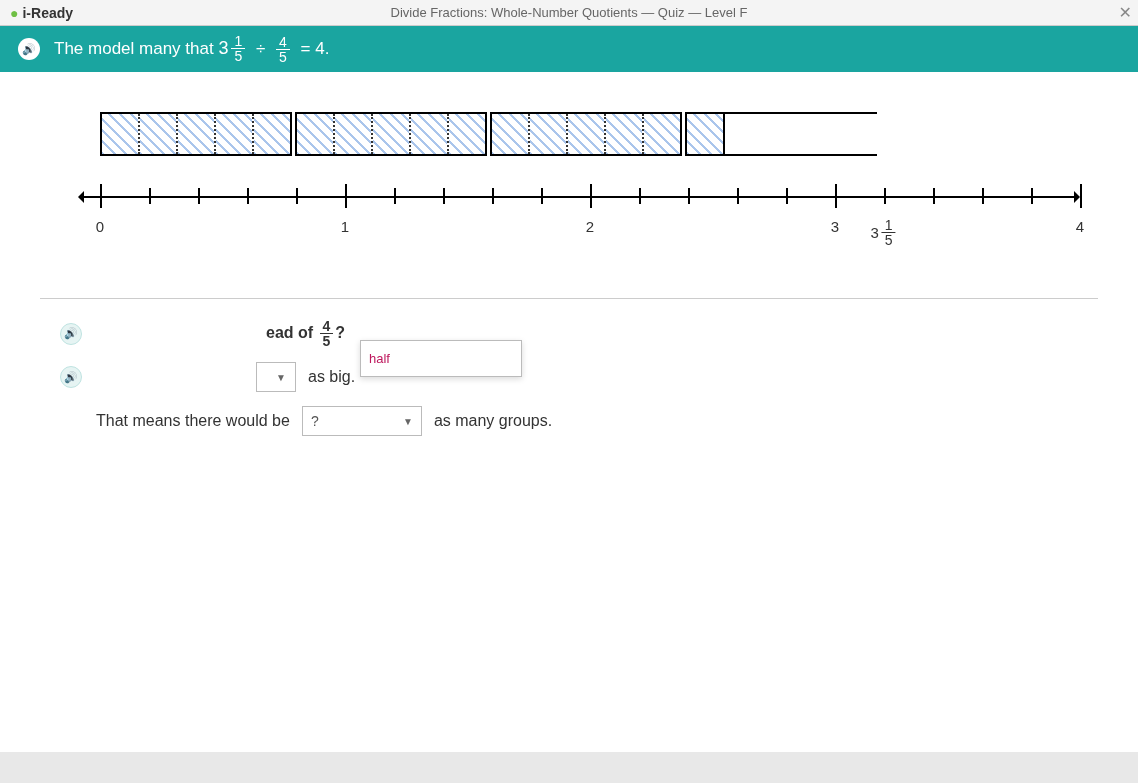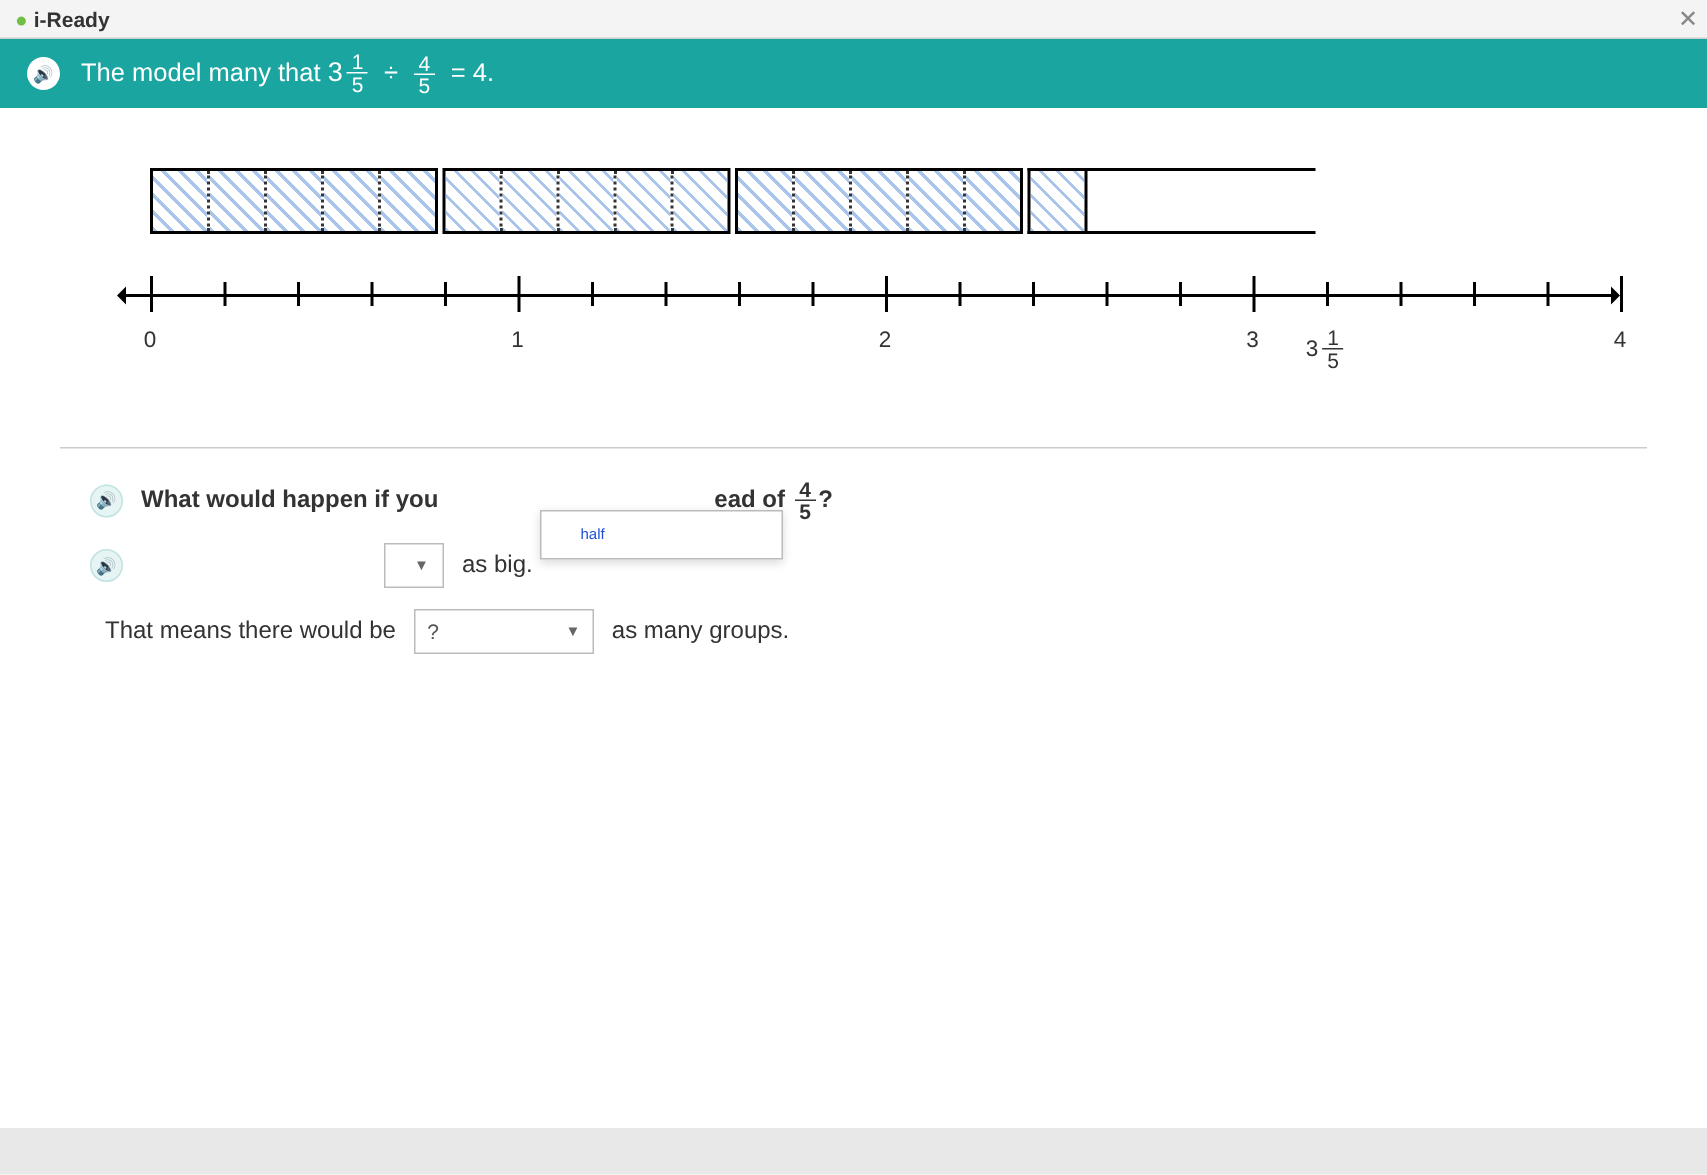--- a/index.html
+++ b/index.html
@@ -49,6 +49,7 @@
       <span class="brand-dot-o"></span>
     <span>i-Ready</span>
   </span>
+  <span class="lesson-title">Divide Fractions: Whole-Number Quotients — Quiz — Level F</span>
   <span class="close-x">✕</span>
 </div>
 

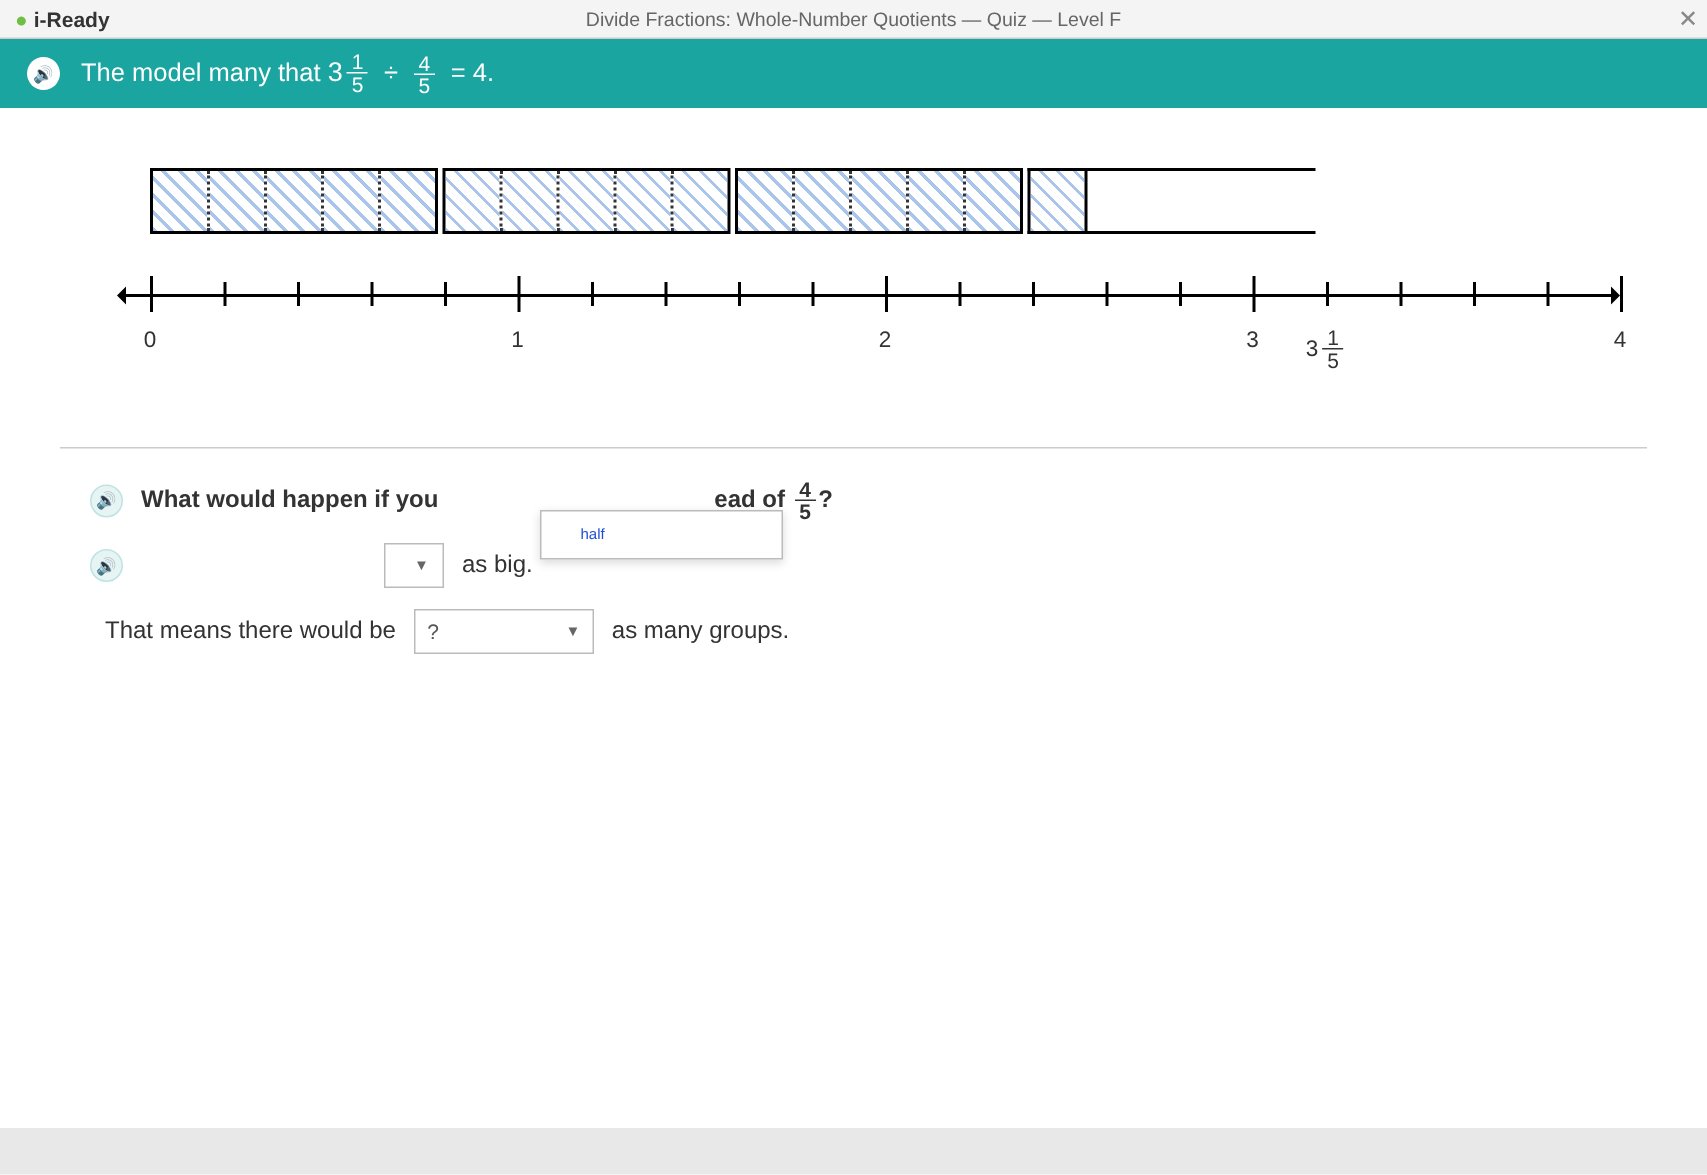--- a/index.html
+++ b/index.html
@@ -181,9 +181,6 @@
 
   <div class="qrow" style="font-weight:600;">
     <span class="speaker">🔊</span>
-    <span class="qtext">
-      <span>What would happen if you </span>
-    </span>
     <span style="display:inline-block;width:160px;"></span>
     <span style="font-weight:600;">
       <span>ead of </span>

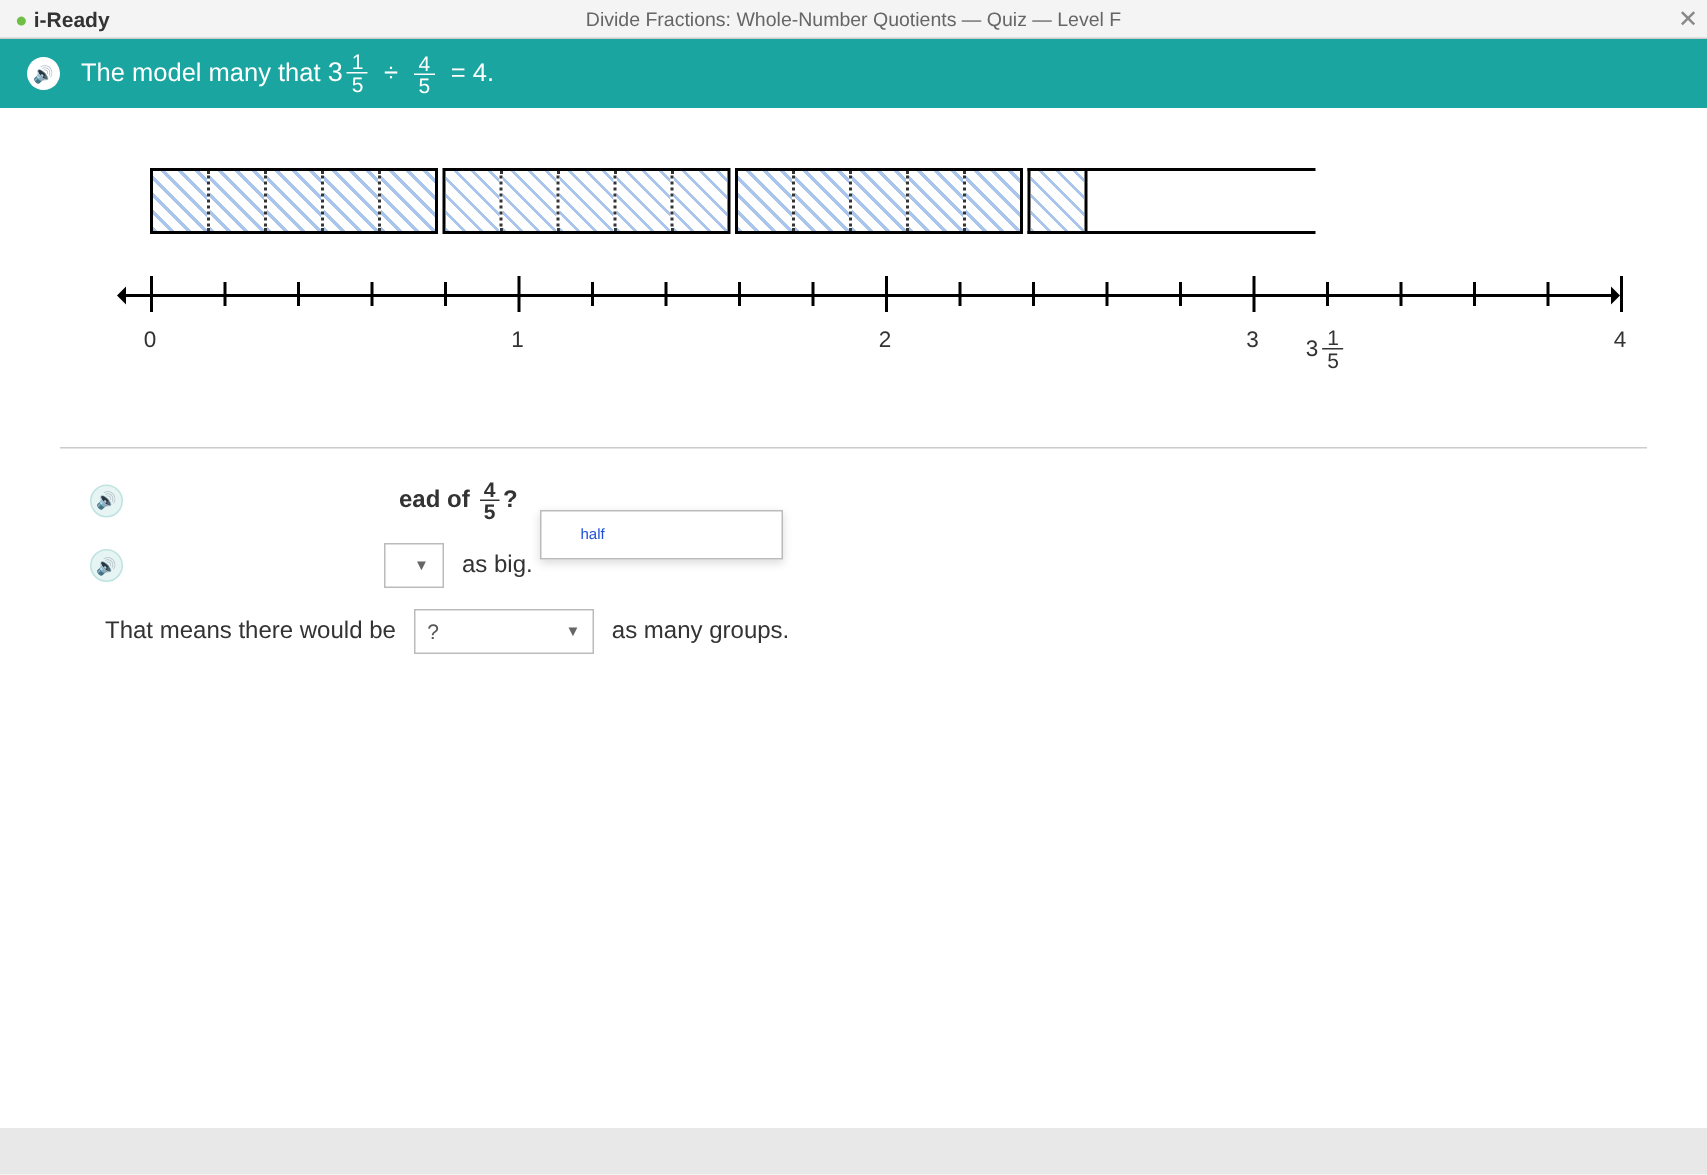--- a/index.html
+++ b/index.html
@@ -36,7 +36,7 @@
   .ddl { display:inline-flex; align-items:center; justify-content:space-between; min-width:120px; height:30px; border:1px solid #bbb; background:#fff; padding:0 8px; font-size:14px; color:#555; cursor:pointer; }
   .ddl .caret { font-size:10px; color:#666; margin-left:10px; }
   .dropdown-open { position:absolute; background:#fff; border:1px solid #bbb; box-shadow:0 2px 6px rgba(0,0,0,.15); z-index:10; }
-  .dropdown-open .opt { padding:10px 26px; font-size:10px; color:#1d4ed8; cursor:pointer; min-width:160px; }
+  .dropdown-open .opt { padding:10px 8px; font-size:13px; color:#be185d; cursor:pointer; min-width:160px; }
   .indent { margin-left: 56px; }
   .frac-inline { color:#333; }
 </style>

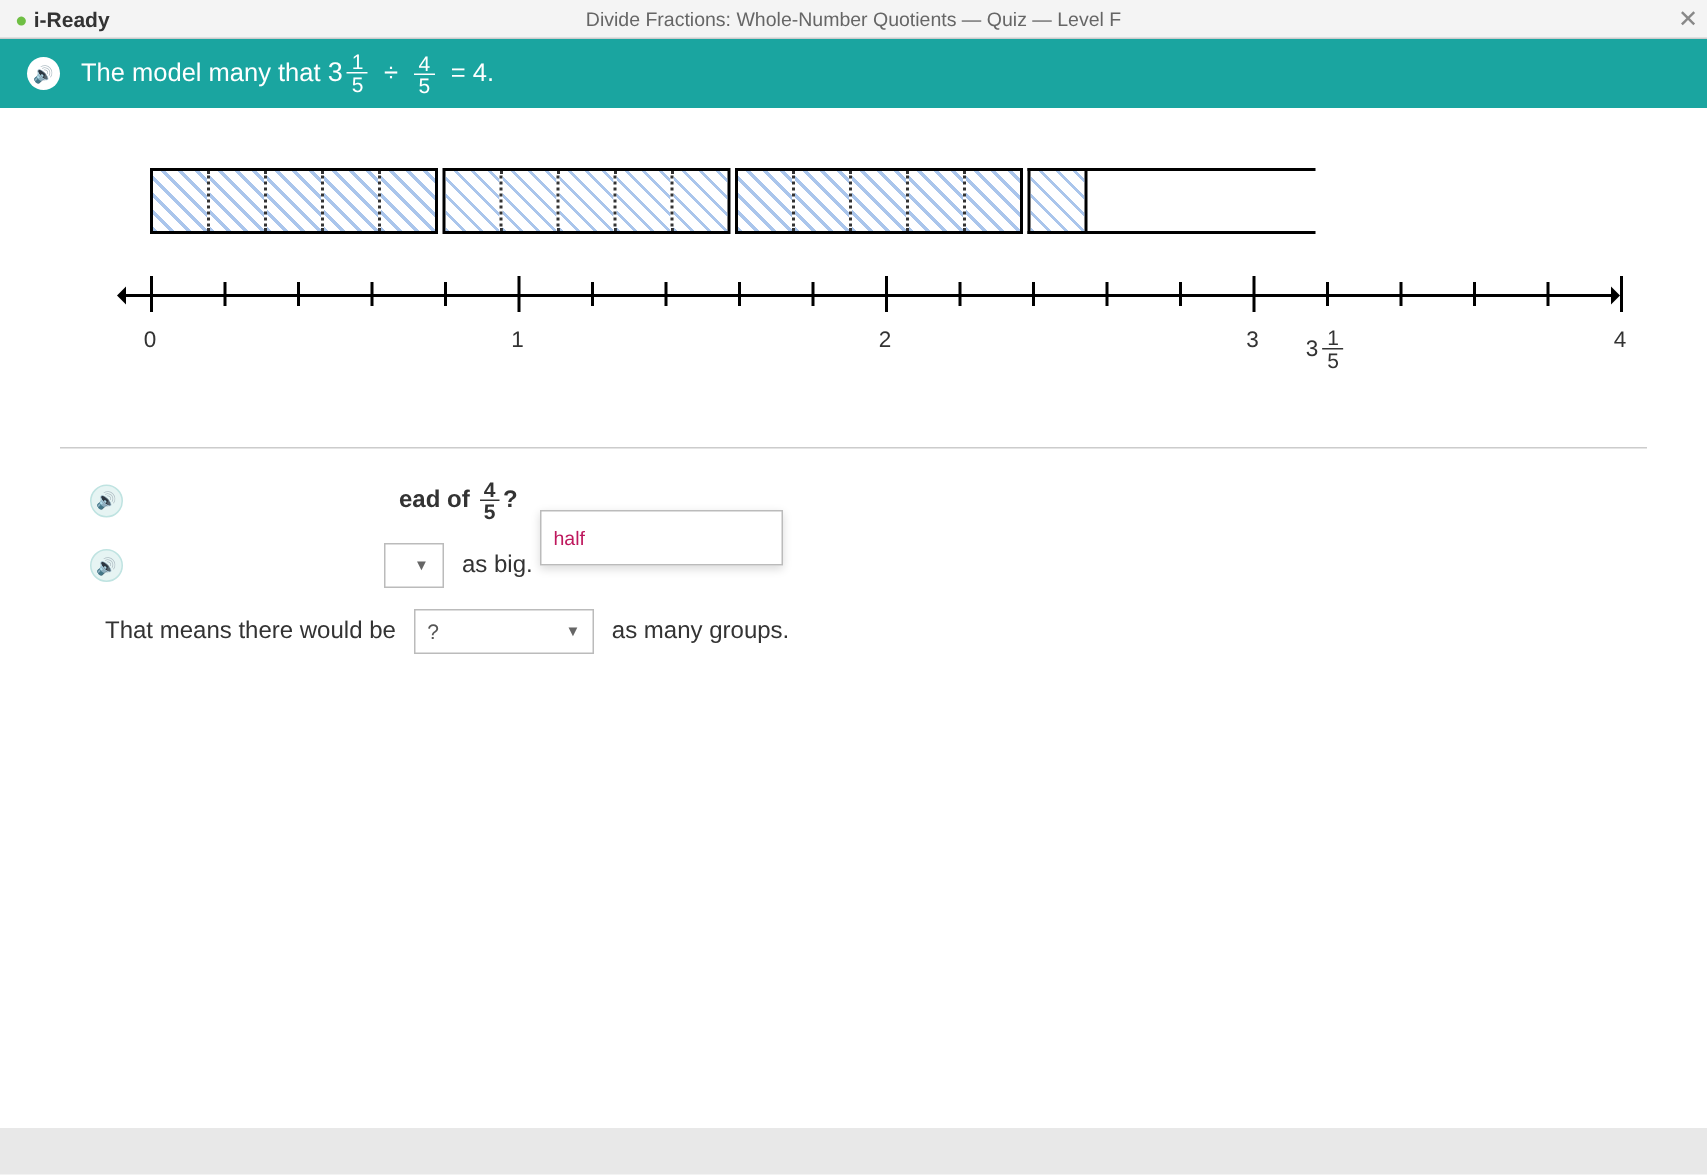--- a/index.html
+++ b/index.html
@@ -200,7 +200,7 @@
     <span>as big.</span>
   </div>
 
-  <div class="qrow indent" style="margin-left:30px;">
+  <div class="qrow indent" style="margin-left:56px;">
     <span class="qtext">That means there would be</span>
     <span class="ddl">
       <span>?</span>

